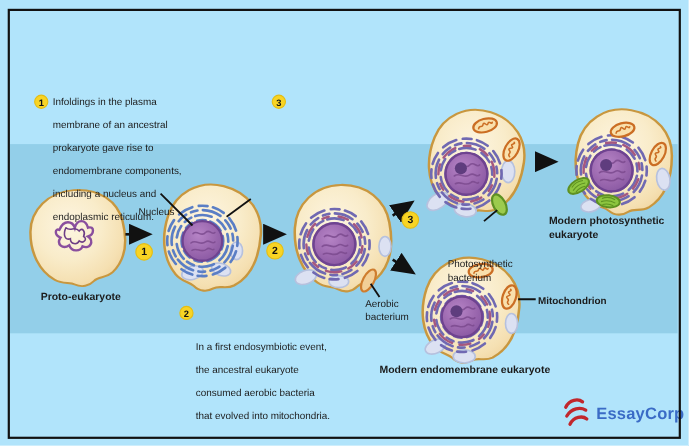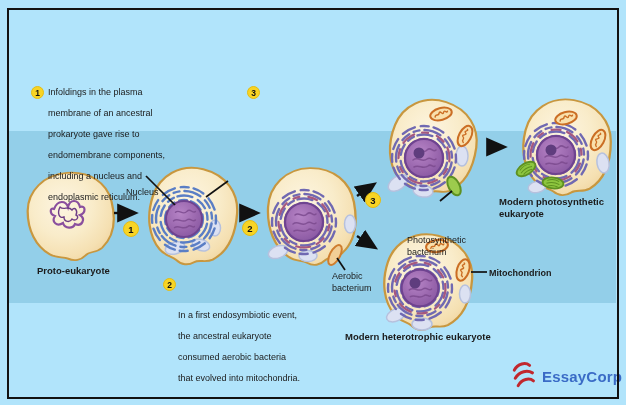--- a/index.html
+++ b/index.html
@@ -194,7 +194,7 @@
   <div class="lbl" style="left:489px;top:267px;font-weight:bold;">Mitochondrion</div>
   <div class="lbl bold" style="left:488px;top:196px;margin-left:11px;">Modern photosynthetic
 eukaryote</div>
-  <div class="lbl bold" style="left:345px;top:331px;">Modern heterotrophic eukaryote</div>
+  <div class="lbl bold" style="left:345px;top:331px;">Modern endomembrane eukaryote</div>
 
   <div id="brand">
     <svg width="26" height="34" viewBox="0 0 26 34">

